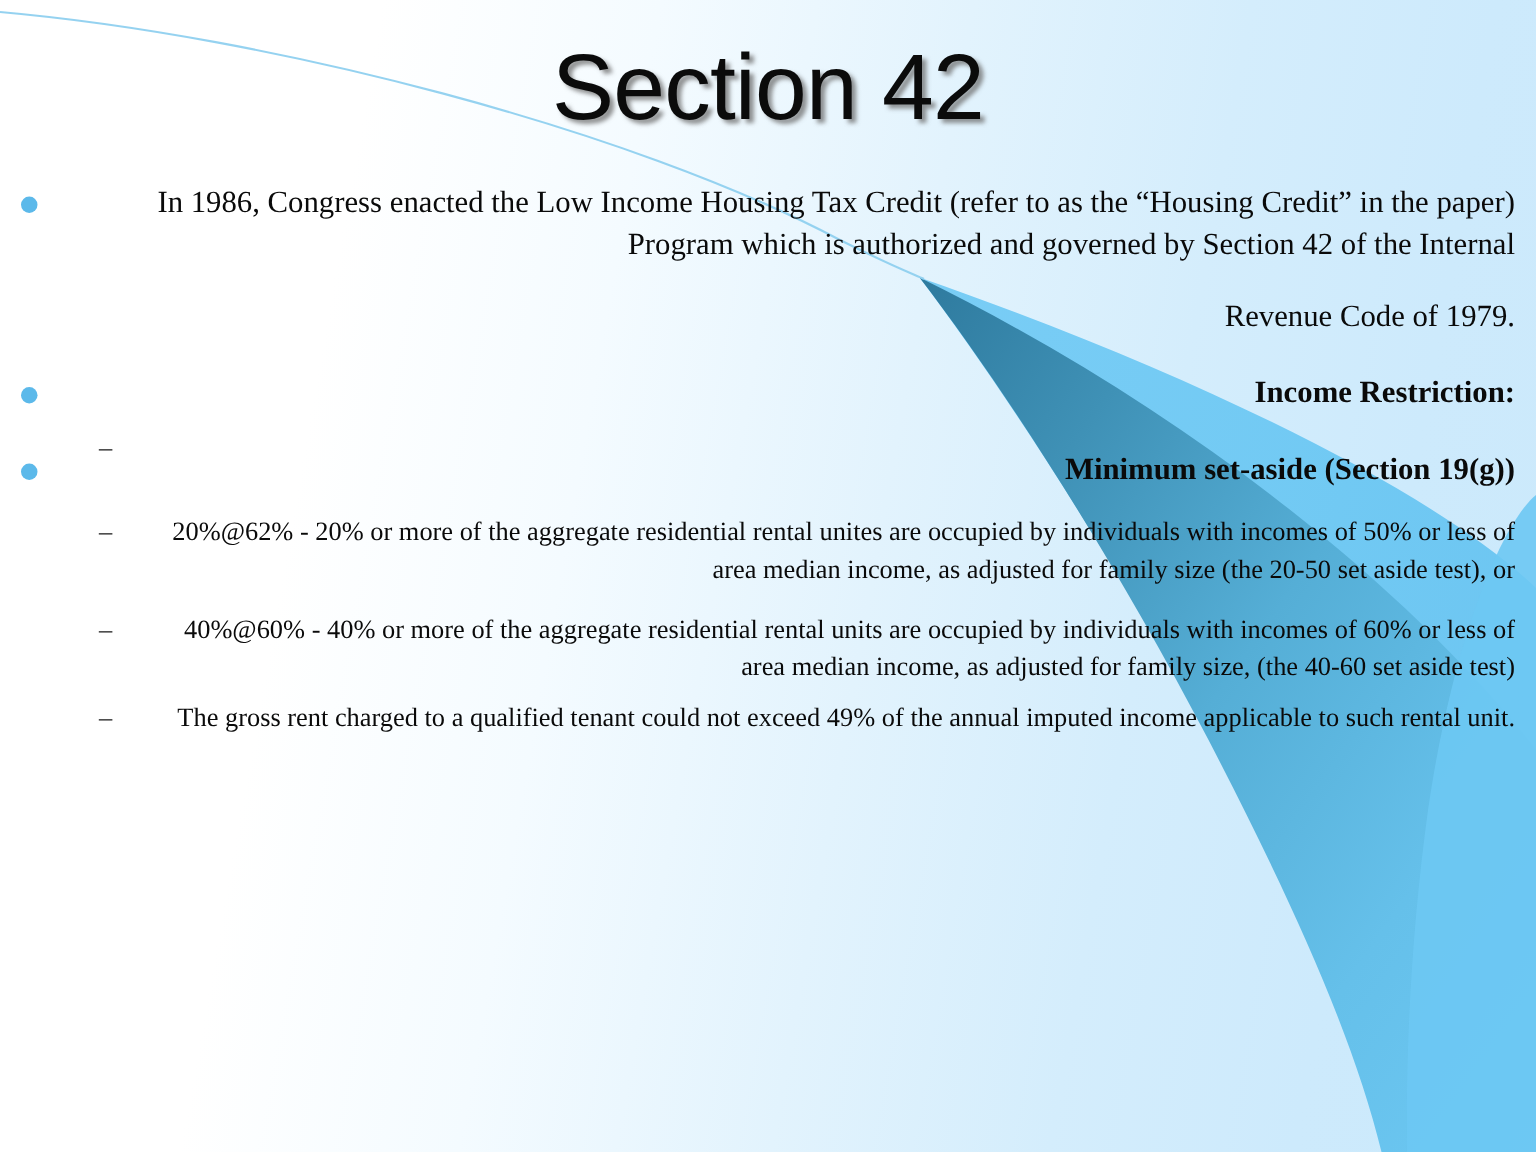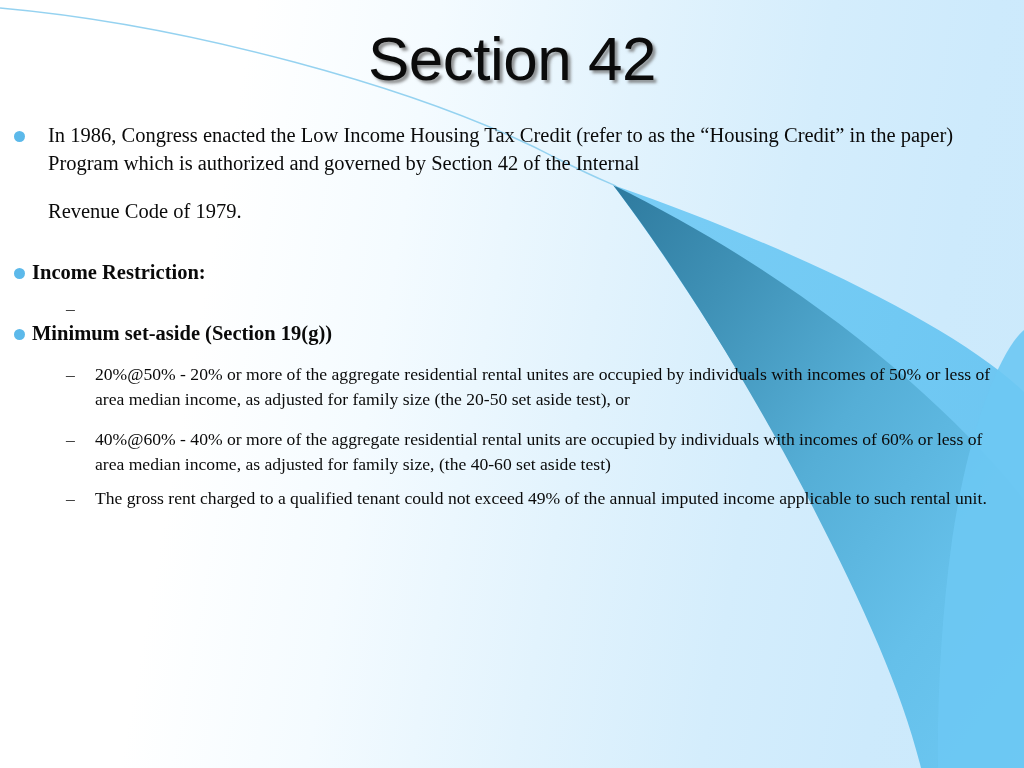--- a/index.html
+++ b/index.html
@@ -113,6 +113,7 @@
 
   .bullet-text {
     display: block;
+    text-align: right;
   }
 
   

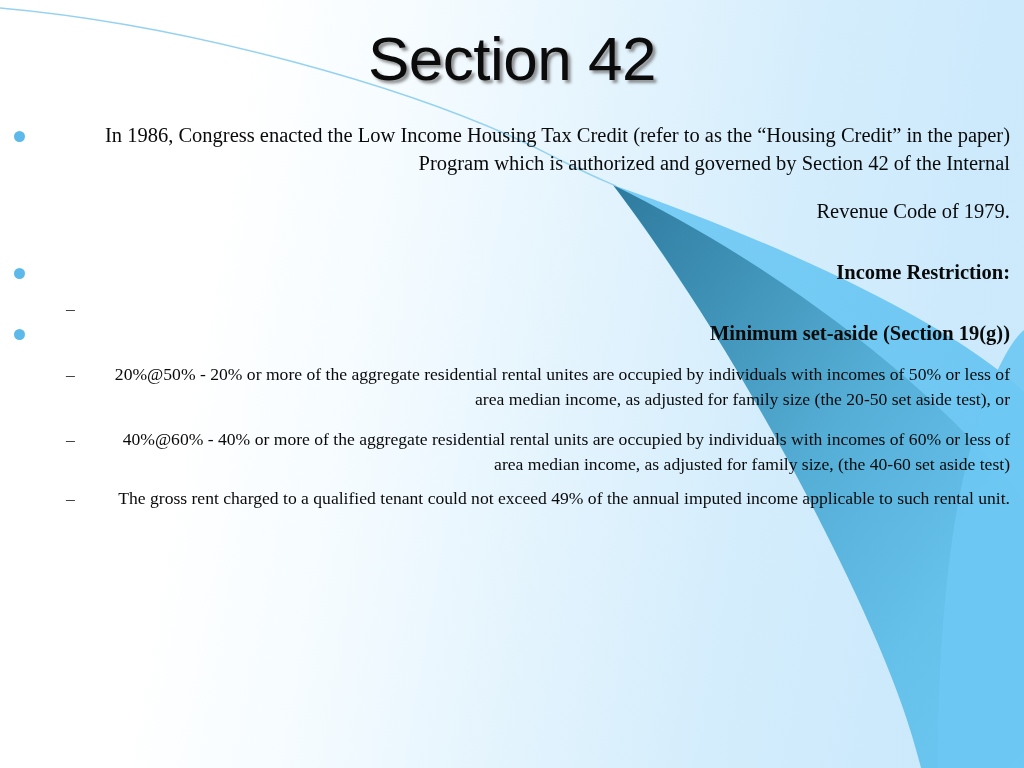--- a/index.html
+++ b/index.html
@@ -117,7 +117,7 @@
   }
 
   
-  .sp-lg { margin-top: 33px; padding-left: 32px; }
+  .sp-lg { margin-top: 23px; padding-left: 32px; }
   .sp-md { margin-top: 15px; }
   .sp-sm { margin-top: 9px; }
   .sp-none { margin-top: 0; }

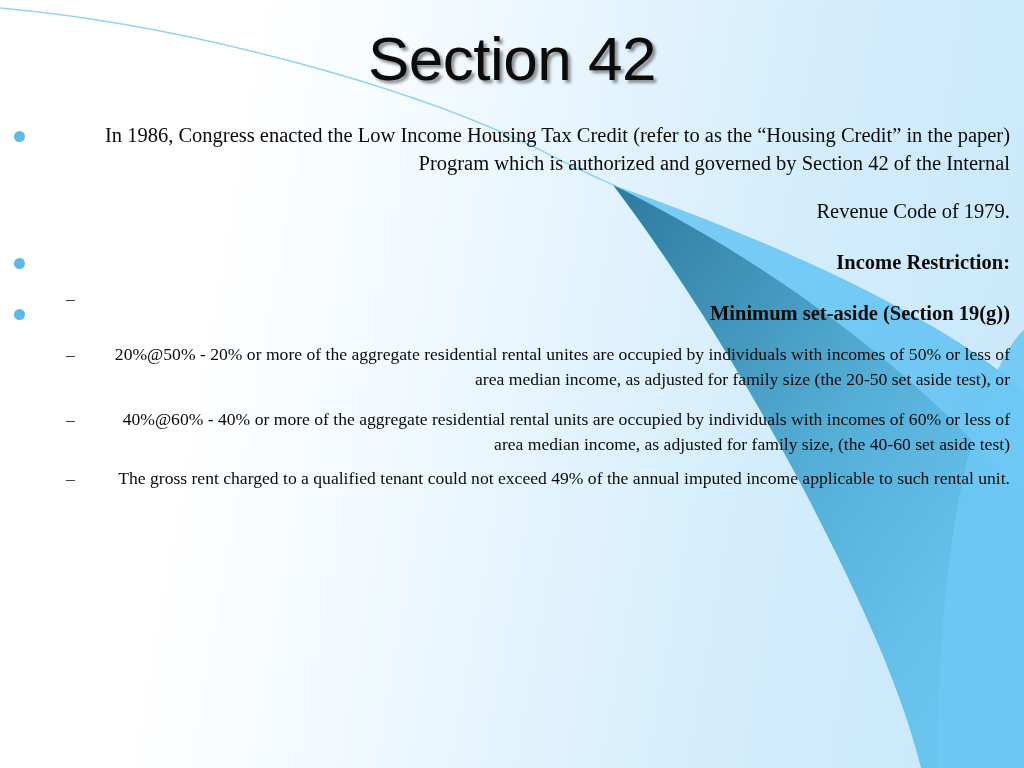--- a/index.html
+++ b/index.html
@@ -197,7 +197,7 @@
 
     <div class="bullet-l2 sp-md">
       <span class="marker-dash">–</span>
-      <span class="bullet-text">20%@50% - 20% or more of the aggregate residential rental unites are occupied by individuals with incomes of 50% or less of area median income, as adjusted for family size (the 20-50 set aside test), or</span>
+      <span class="bullet-text">20%@62% - 20% or more of the aggregate residential rental unites are occupied by individuals with incomes of 50% or less of area median income, as adjusted for family size (the 20-50 set aside test), or</span>
     </div>
 
     <div class="bullet-l2 sp-md">

